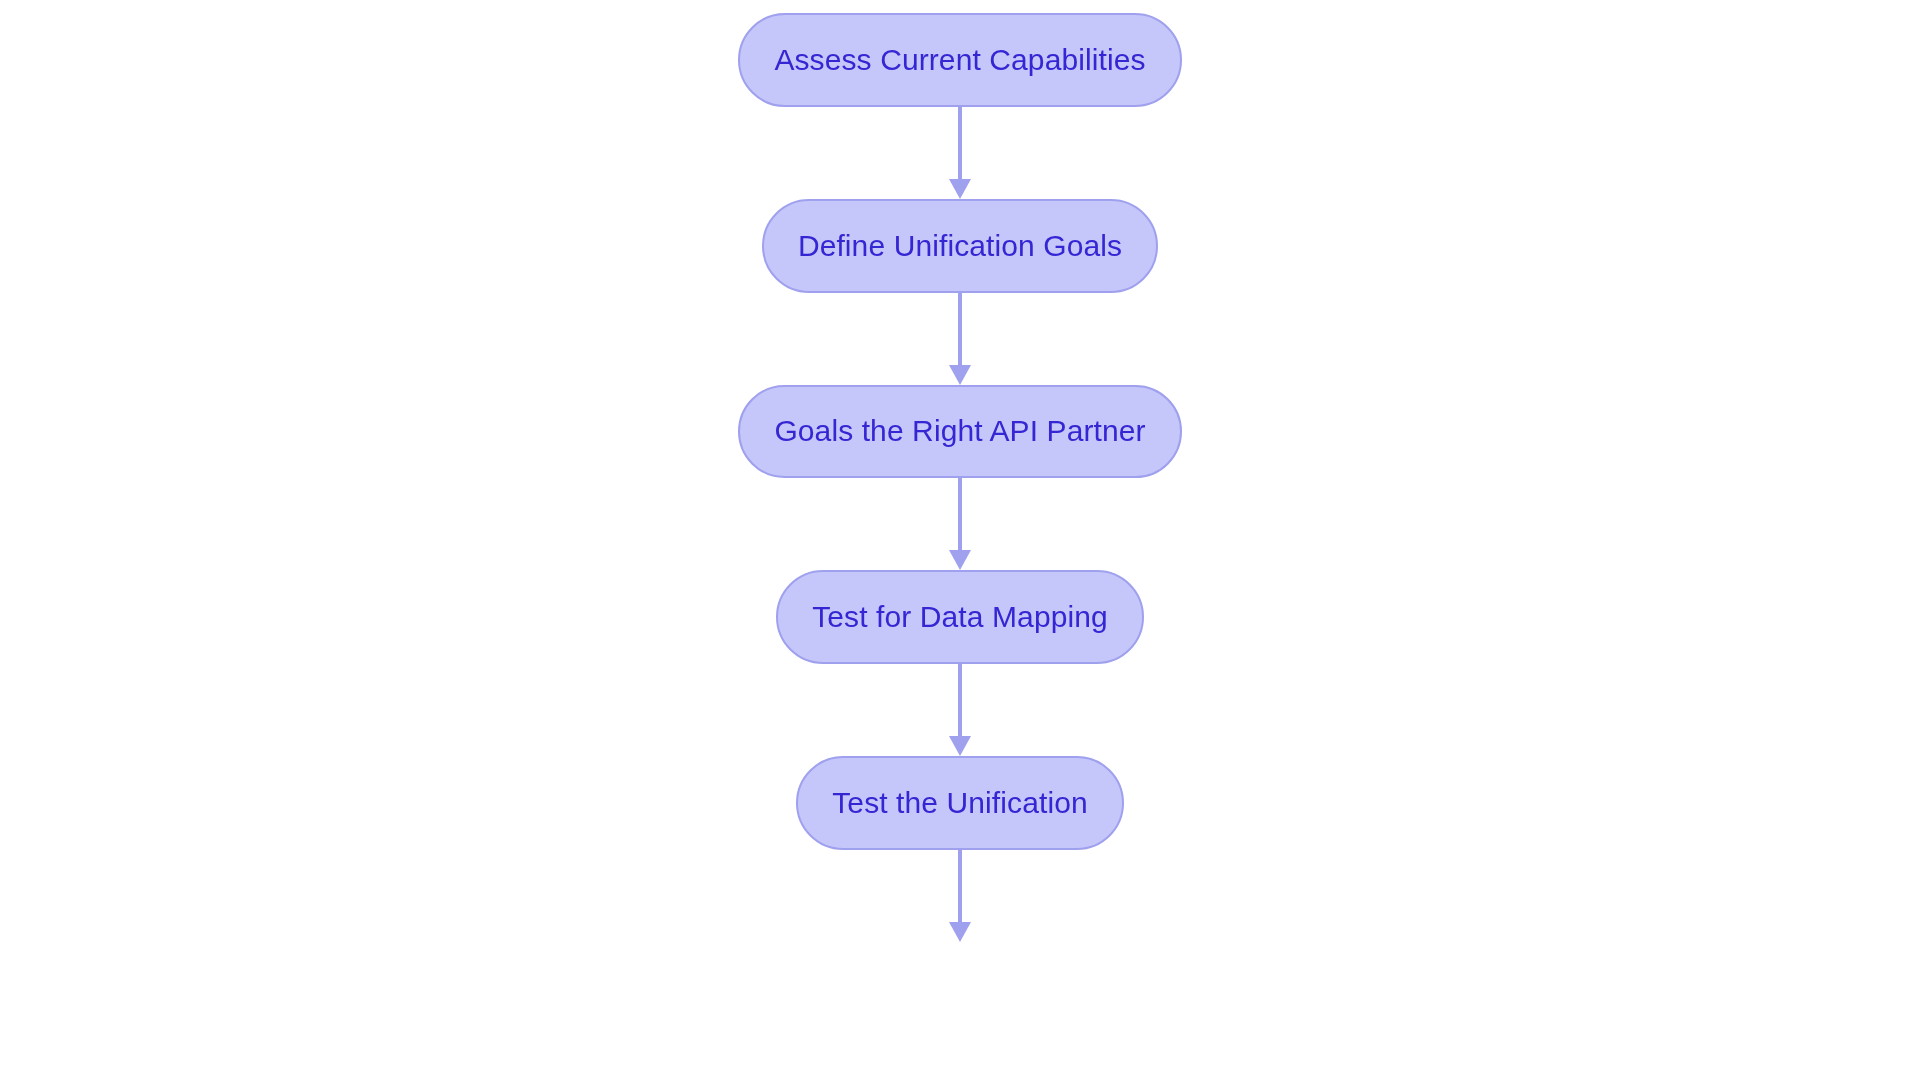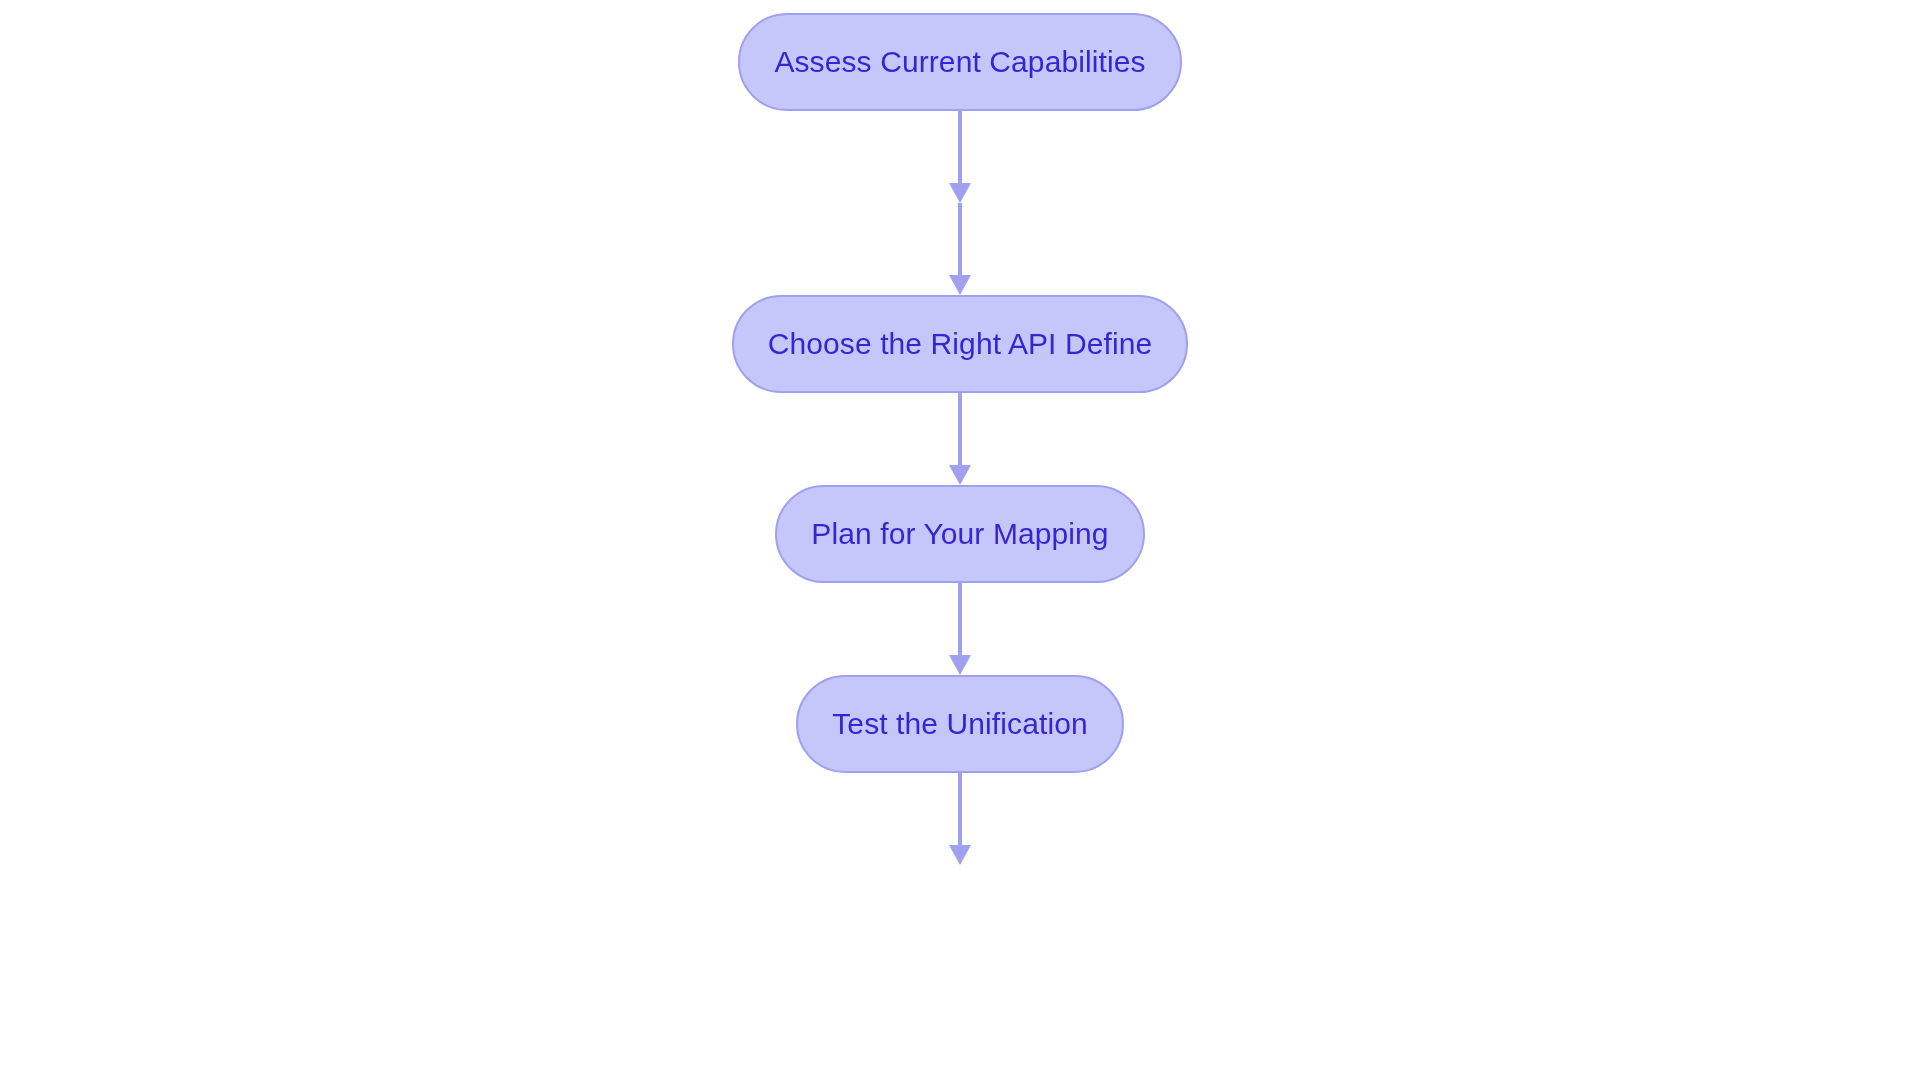--- a/index.html
+++ b/index.html
@@ -105,6 +105,9 @@
       <span class="head"></span>
     </div>
 
+    <div class="node">
+      <span class="node-label">Define Unification Goals</span>
+    </div>
 
     <div class="connector">
       <span class="stem"></span>

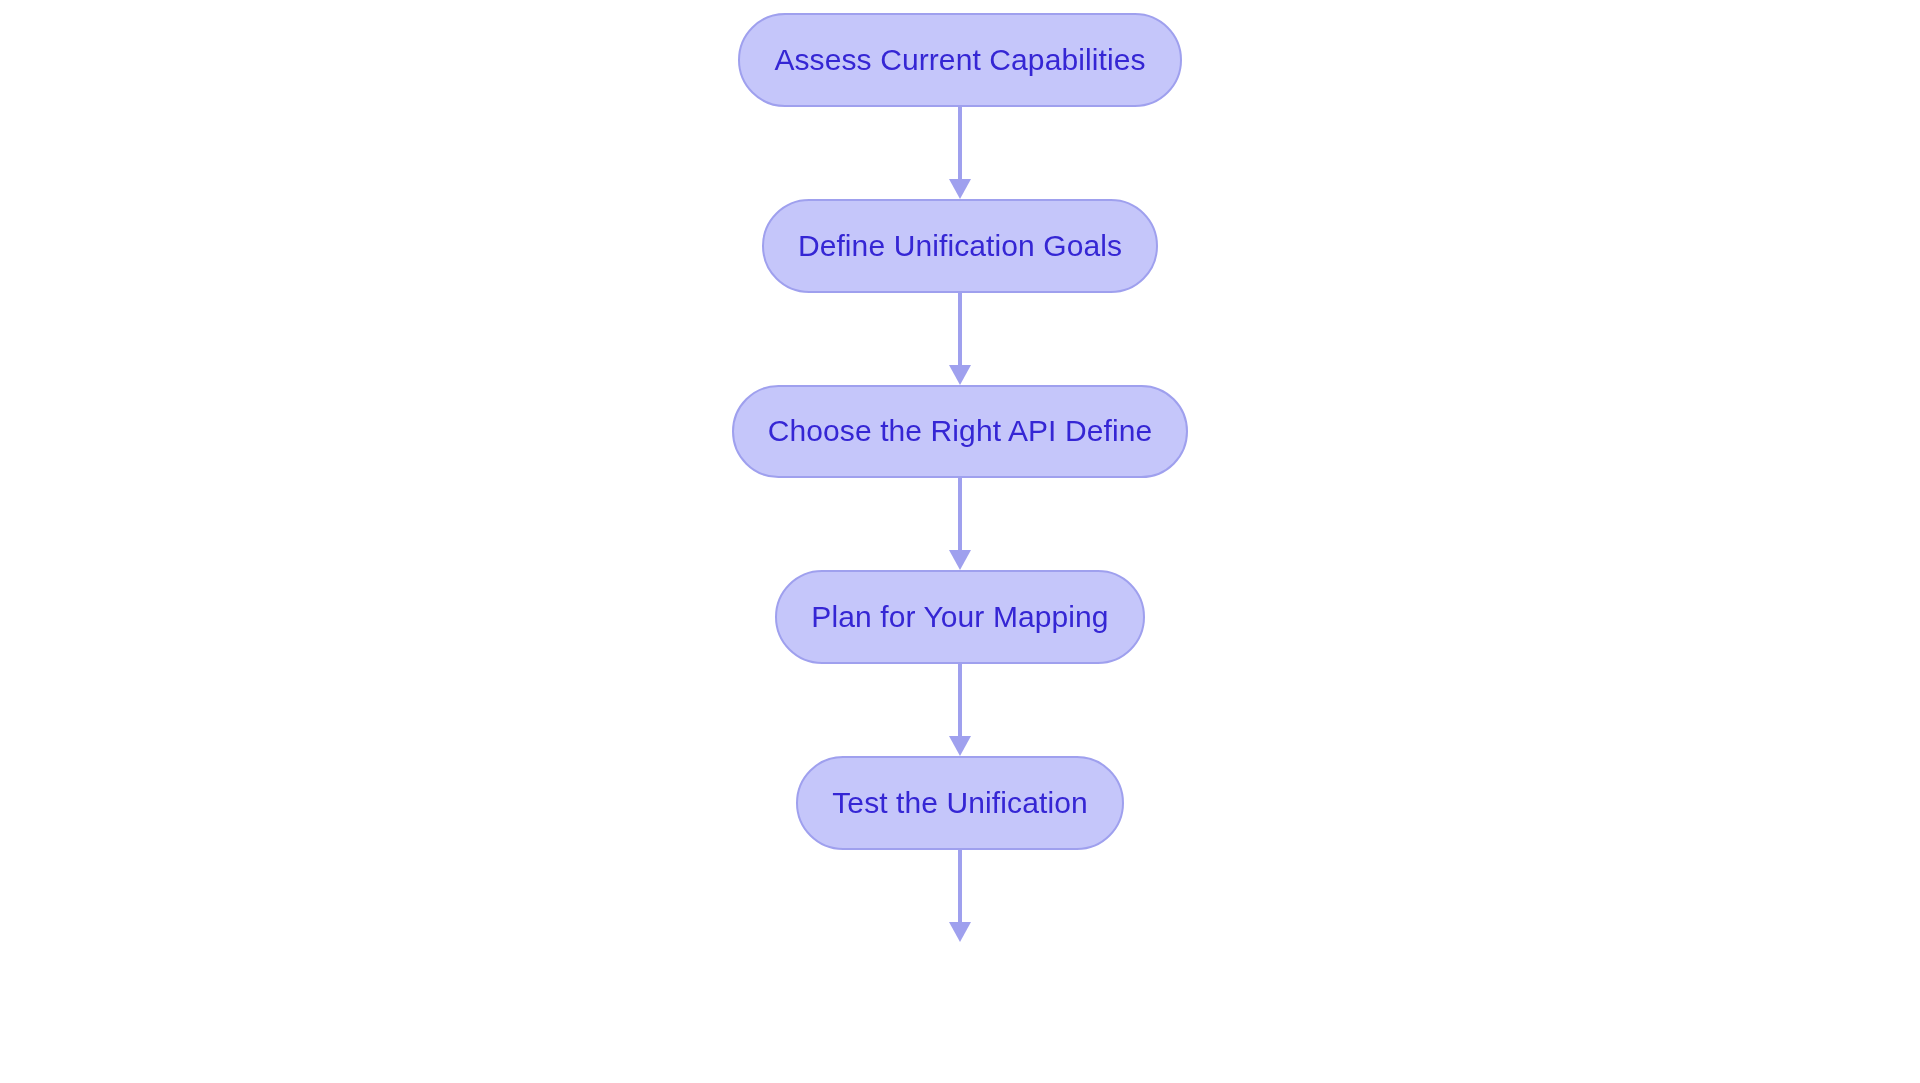--- a/index.html
+++ b/index.html
@@ -115,7 +115,7 @@
     </div>
 
     <div class="node">
-      <span class="node-label">Choose the Right API Define</span>
+      <span class="node-label">Goals the Right API Partner</span>
     </div>
 
     <div class="connector">

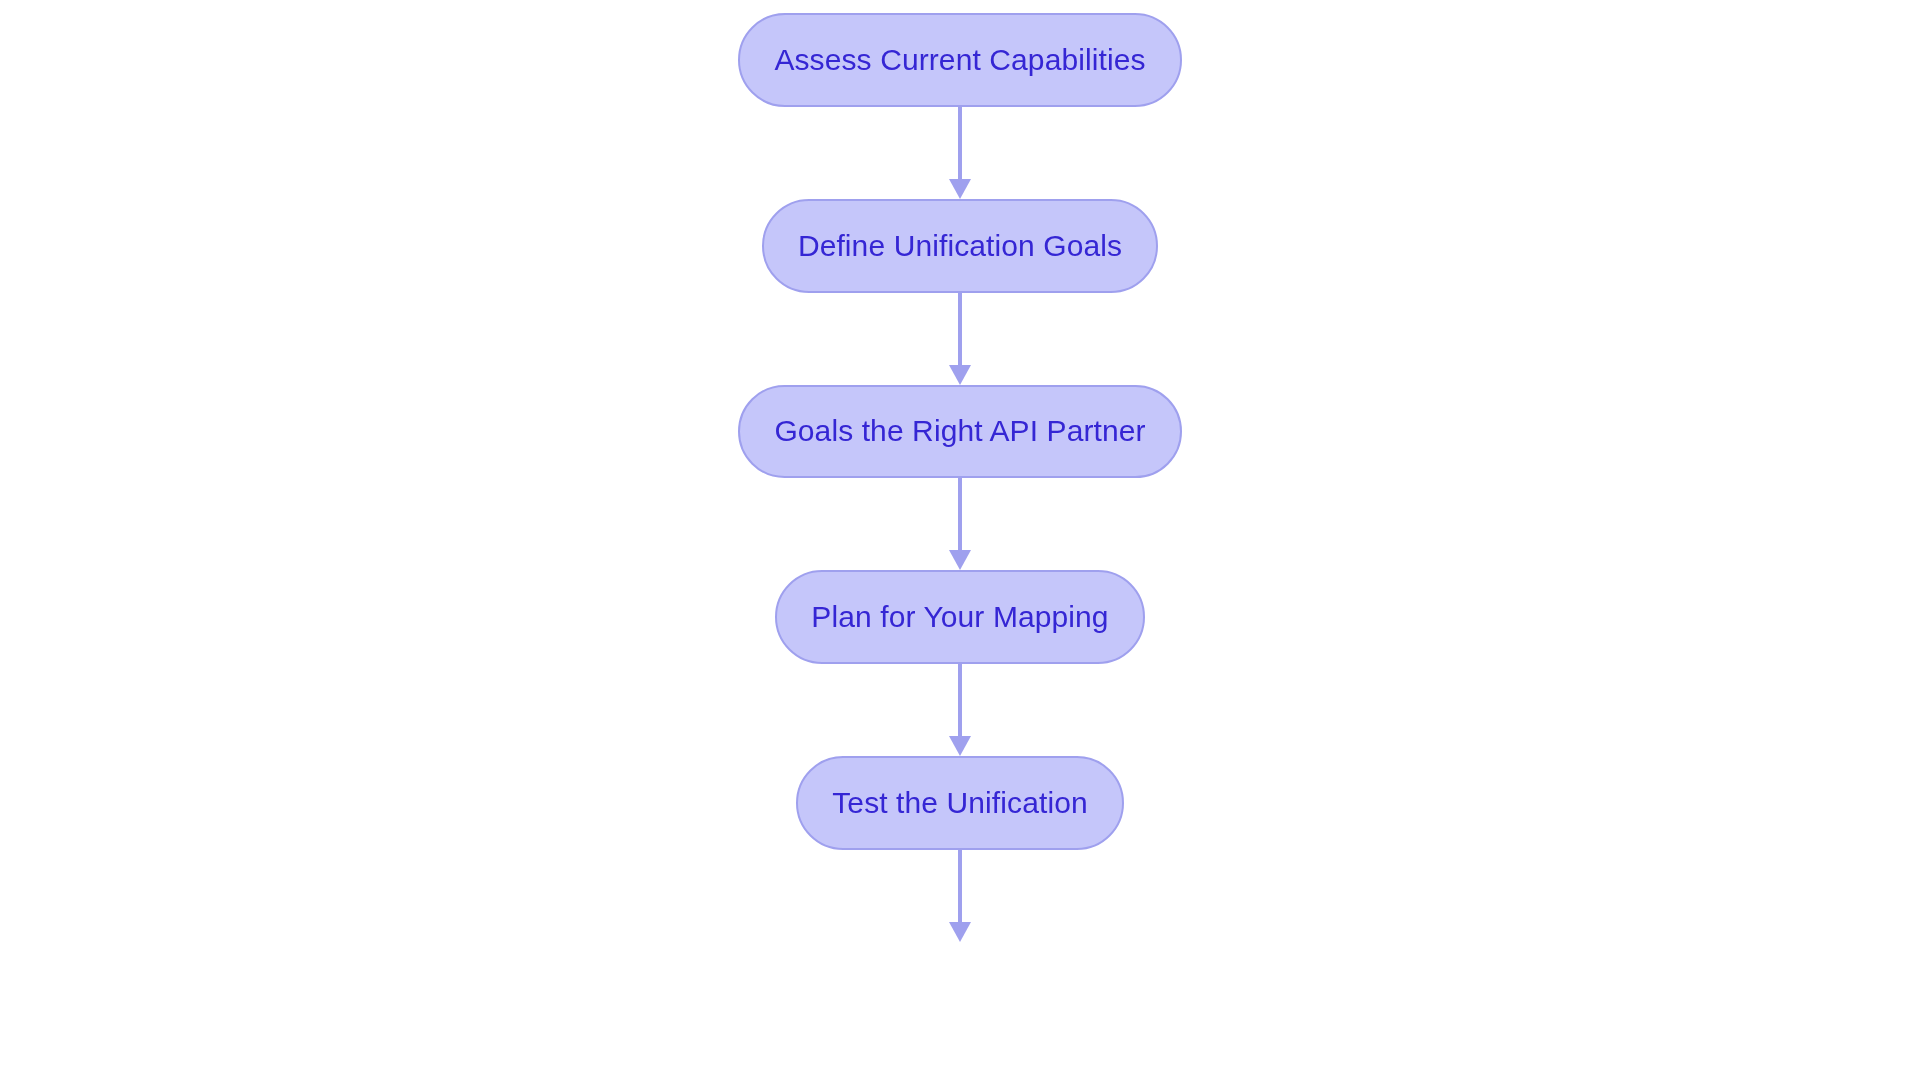--- a/index.html
+++ b/index.html
@@ -124,7 +124,7 @@
     </div>
 
     <div class="node">
-      <span class="node-label">Plan for Your Mapping</span>
+      <span class="node-label">Test for Data Mapping</span>
     </div>
 
     <div class="connector">

